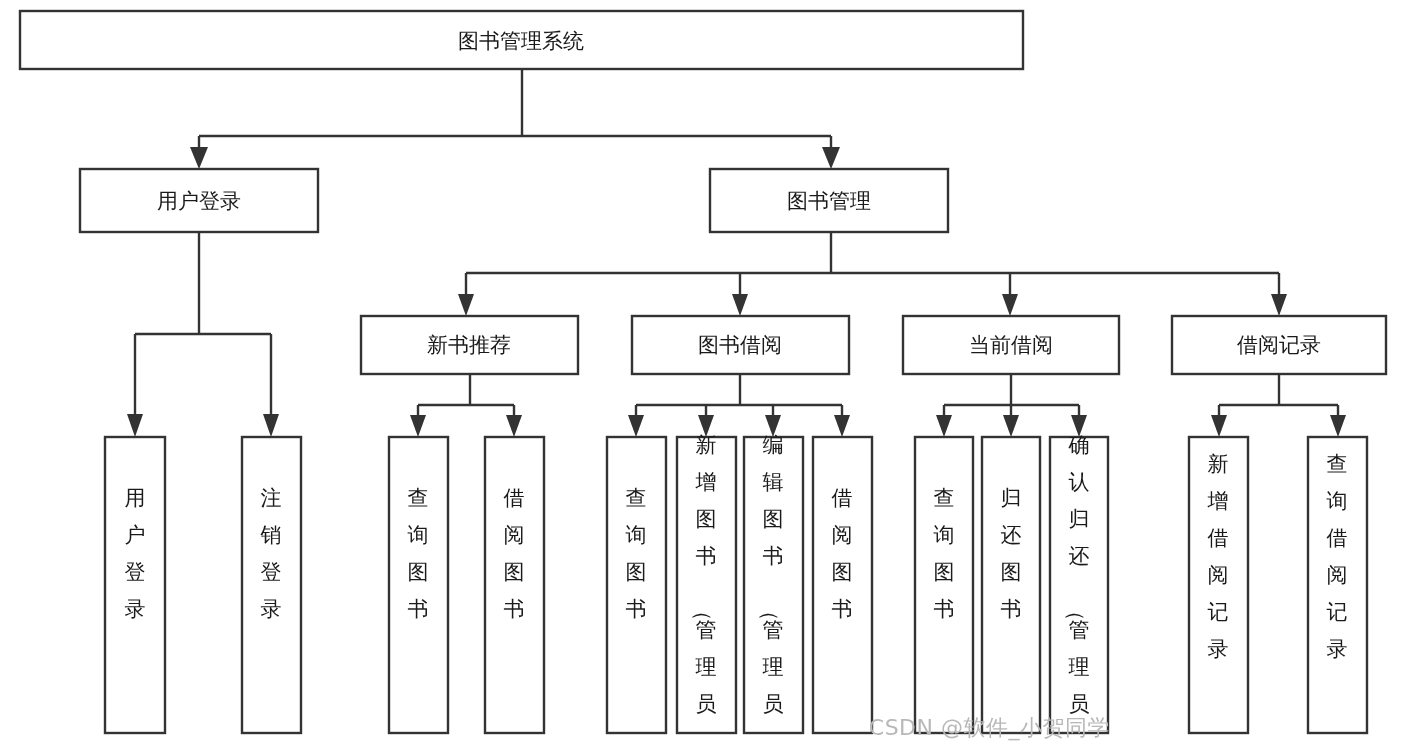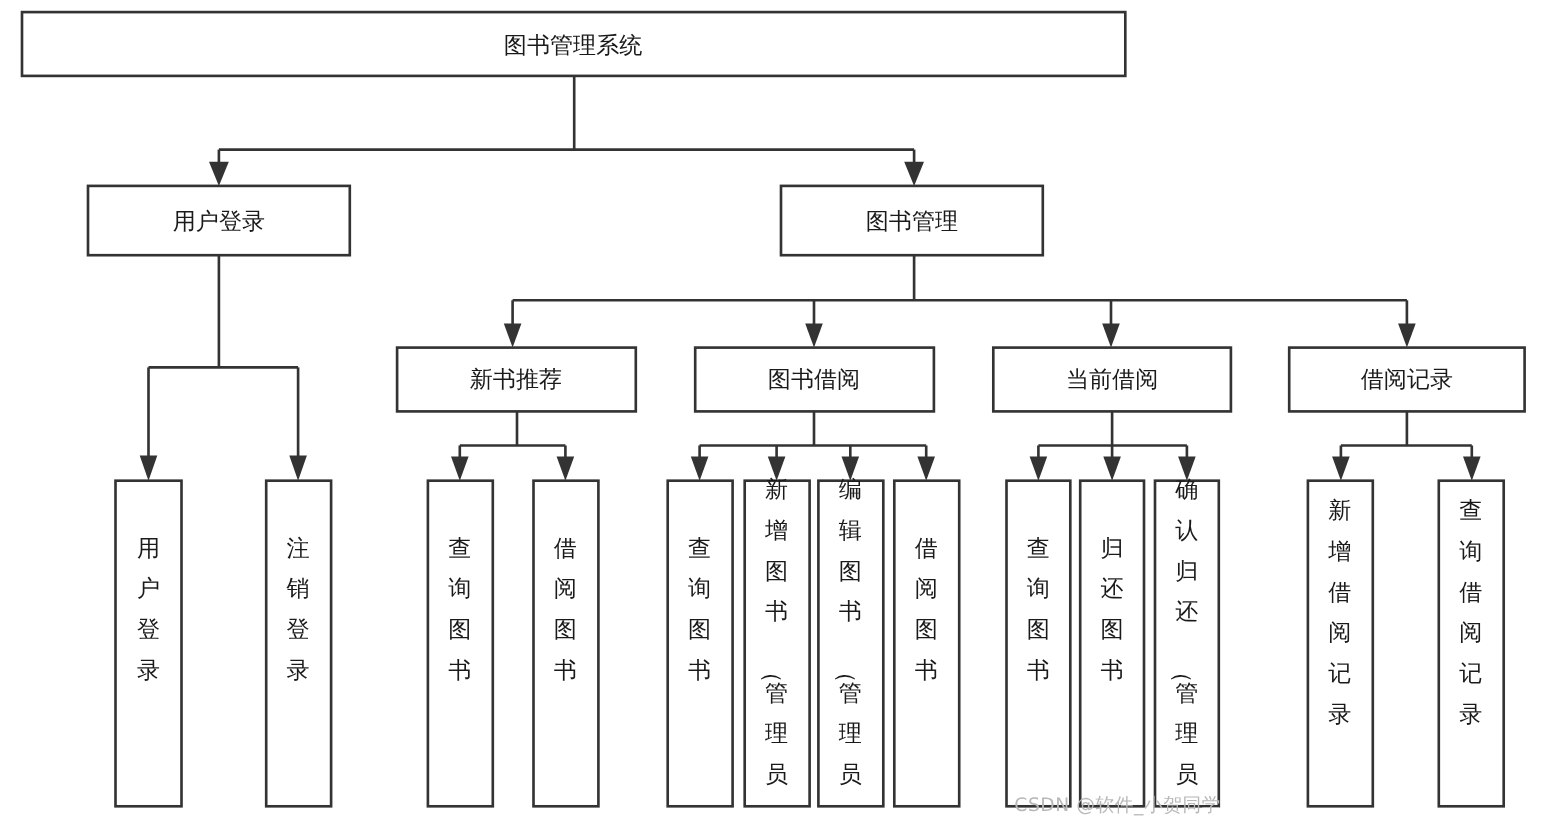--- a/index.html
+++ b/index.html
@@ -60,7 +60,7 @@
     right: 8px;
     bottom: 4px;
     font-family: "DejaVu Sans", "Liberation Sans", sans-serif;
-    font-size: 17px;
+    font-size: 22px;
     color: #b8b8b8;
     white-space: nowrap;
     letter-spacing: 0.5px;

